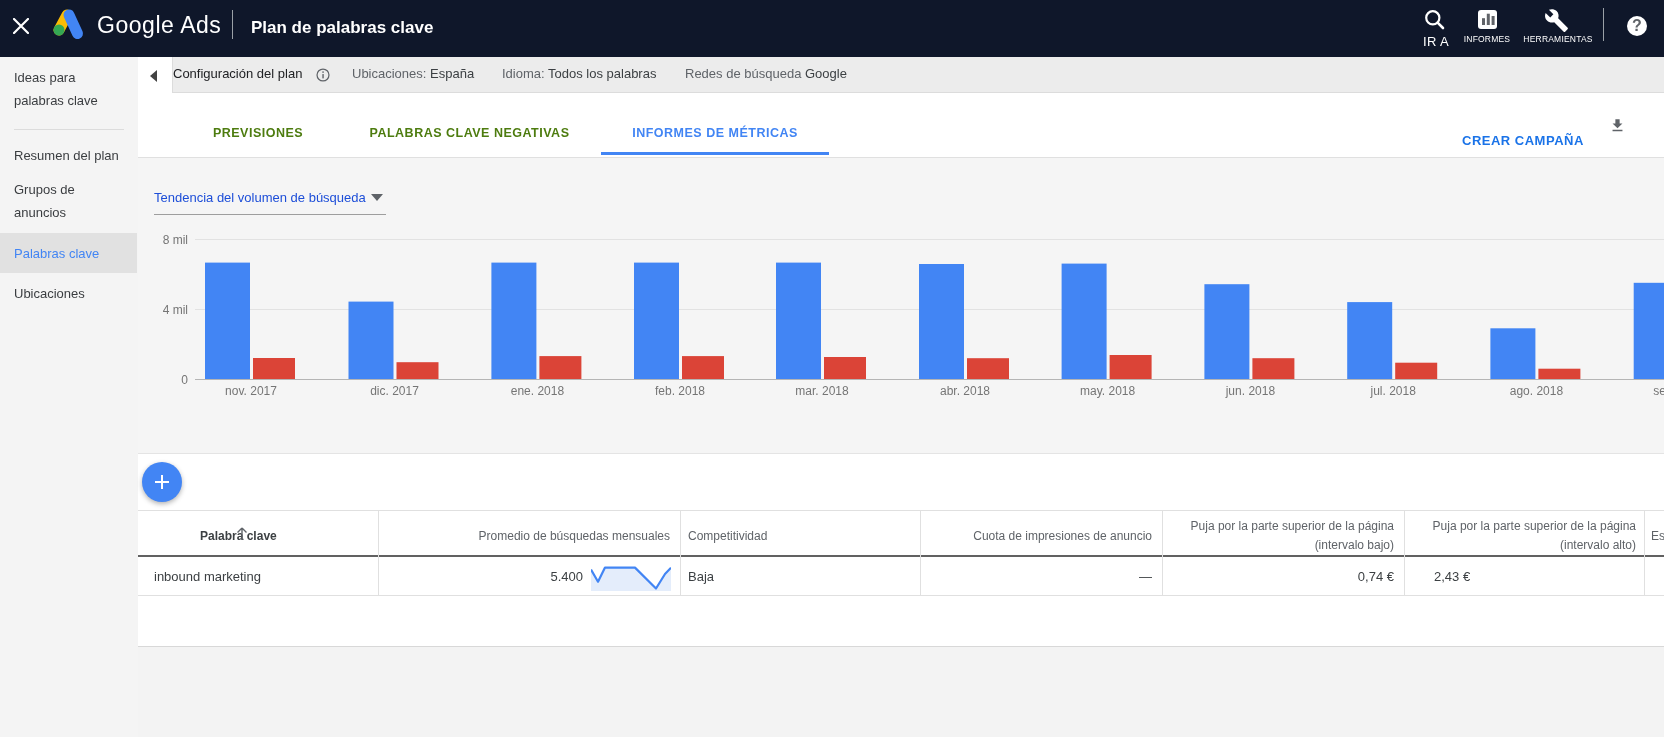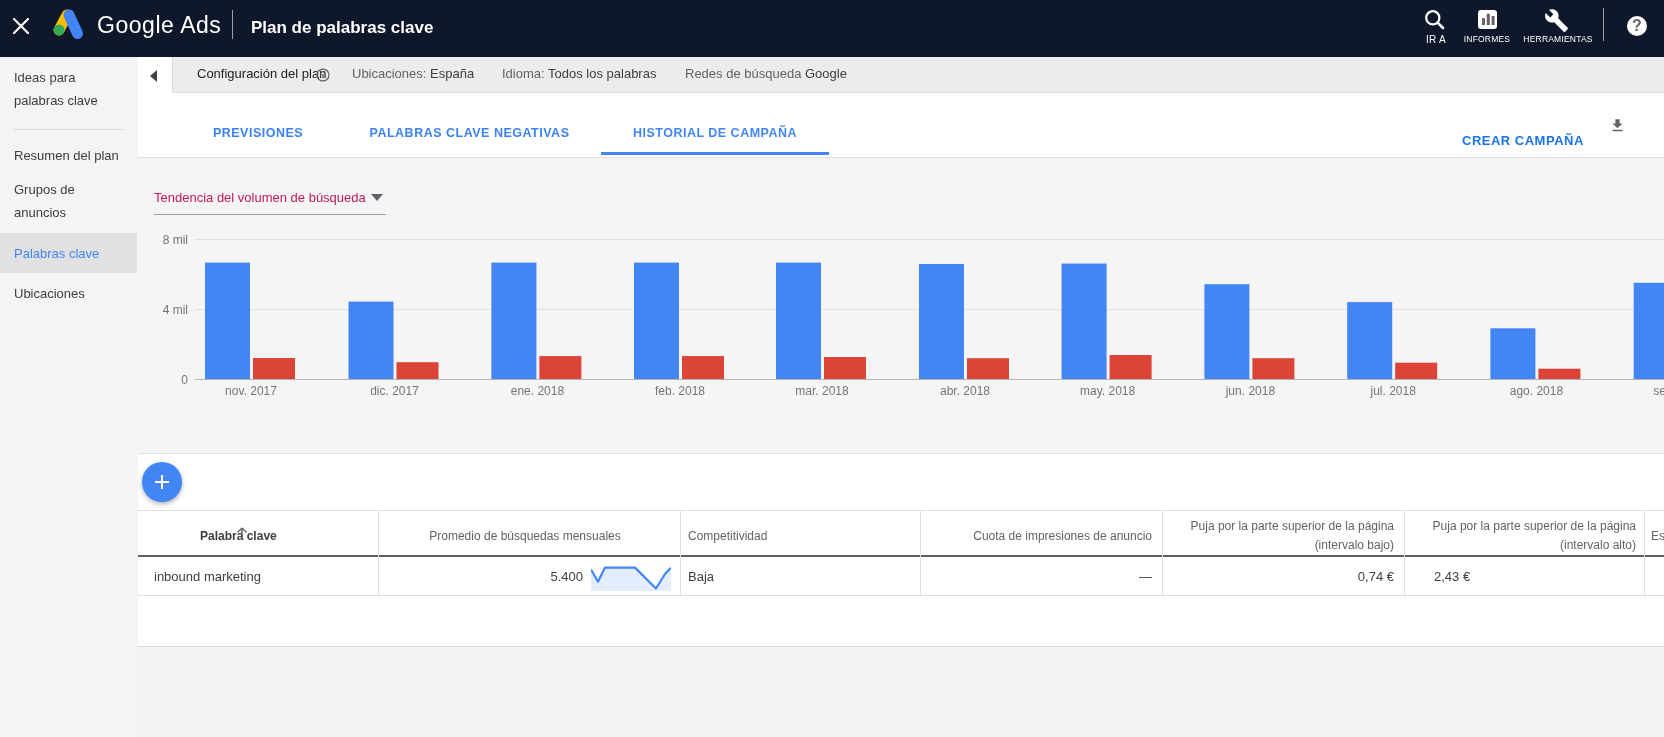--- a/index.html
+++ b/index.html
@@ -65,7 +65,7 @@
     <circle cx="7.8" cy="7.8" r="6.6" fill="none" stroke="#fff" stroke-width="2.2"></circle>
     <line x1="12.6" y1="12.6" x2="18" y2="18" stroke="#fff" stroke-width="2.6" stroke-linecap="round"></line>
   </svg>
-  <div class="abs title" style="left:1406px; top:34px; width:60px; text-align:center; font-size:10px; letter-spacing:0.3px;">IR A</div>
+  <div class="abs title" style="left:1406px; top:34px; width:60px; text-align:center; font-size:13px; letter-spacing:0.3px;">IR A</div>
 
   <svg class="abs" style="left:1478px; top:9.5px;" width="19" height="19" viewBox="0 0 19 19">
     <rect x="0" y="0" width="19" height="19" rx="3" fill="#fff"></rect>

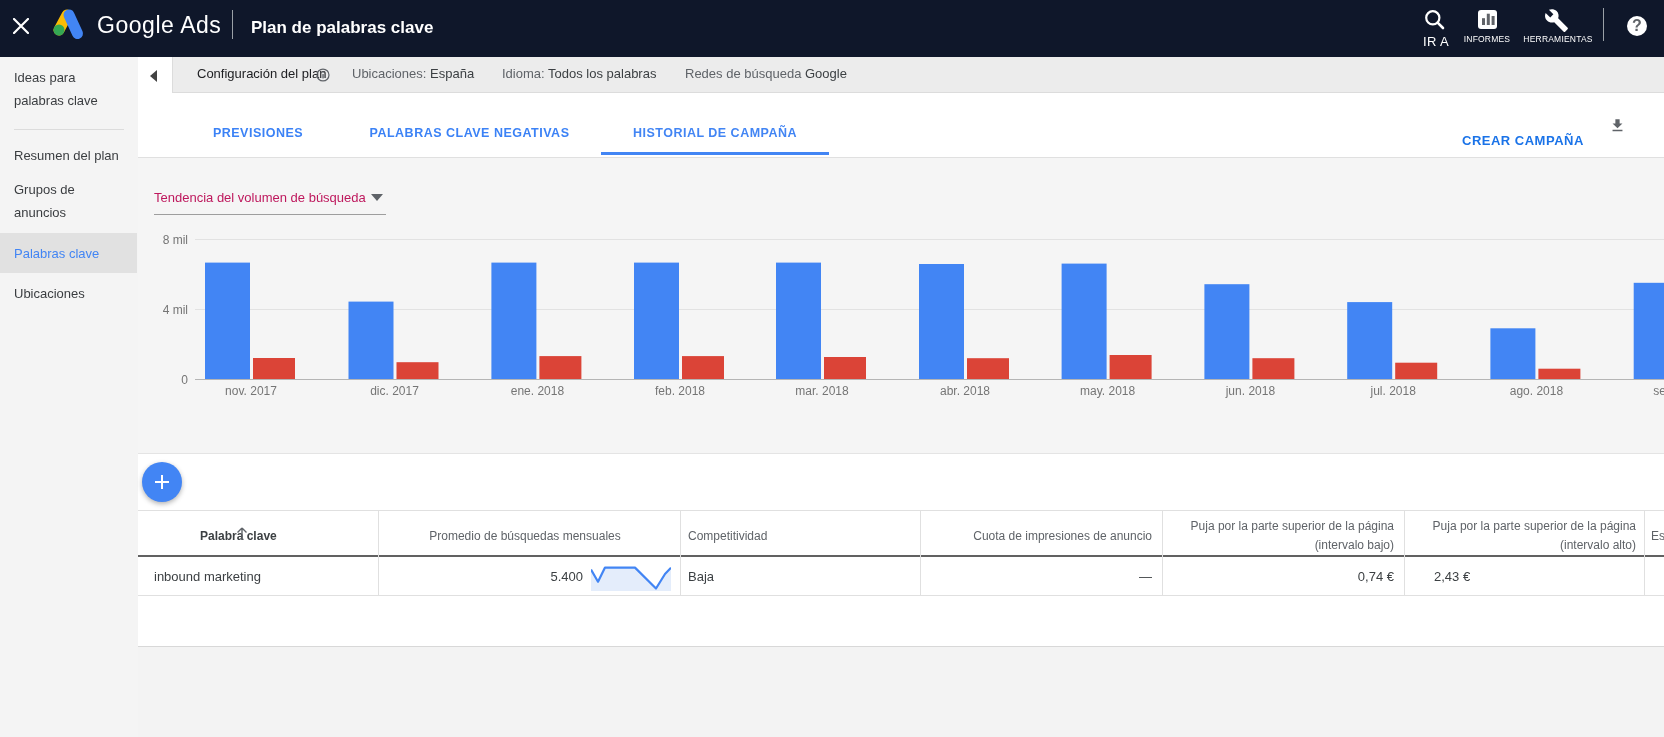--- a/index.html
+++ b/index.html
@@ -100,7 +100,7 @@
     <path d="M7 0 L0 6 L7 12 Z" fill="#424242"></path>
   </svg>
   <div id="configbox">
-    <div class="cfgitem" style="left:24px; color:#202124;">Configuración del plan</div>
+    <div class="cfgitem" style="left:0; color:#202124;">Configuración del plan</div>
     <svg class="abs" style="left:143px; top:11px;" width="14" height="14" viewBox="0 0 15 15">
       <circle cx="7.5" cy="7.5" r="6.4" fill="none" stroke="#5f6368" stroke-width="1.3"></circle>
       <rect x="6.8" y="6.5" width="1.5" height="4.6" fill="#5f6368"></rect>

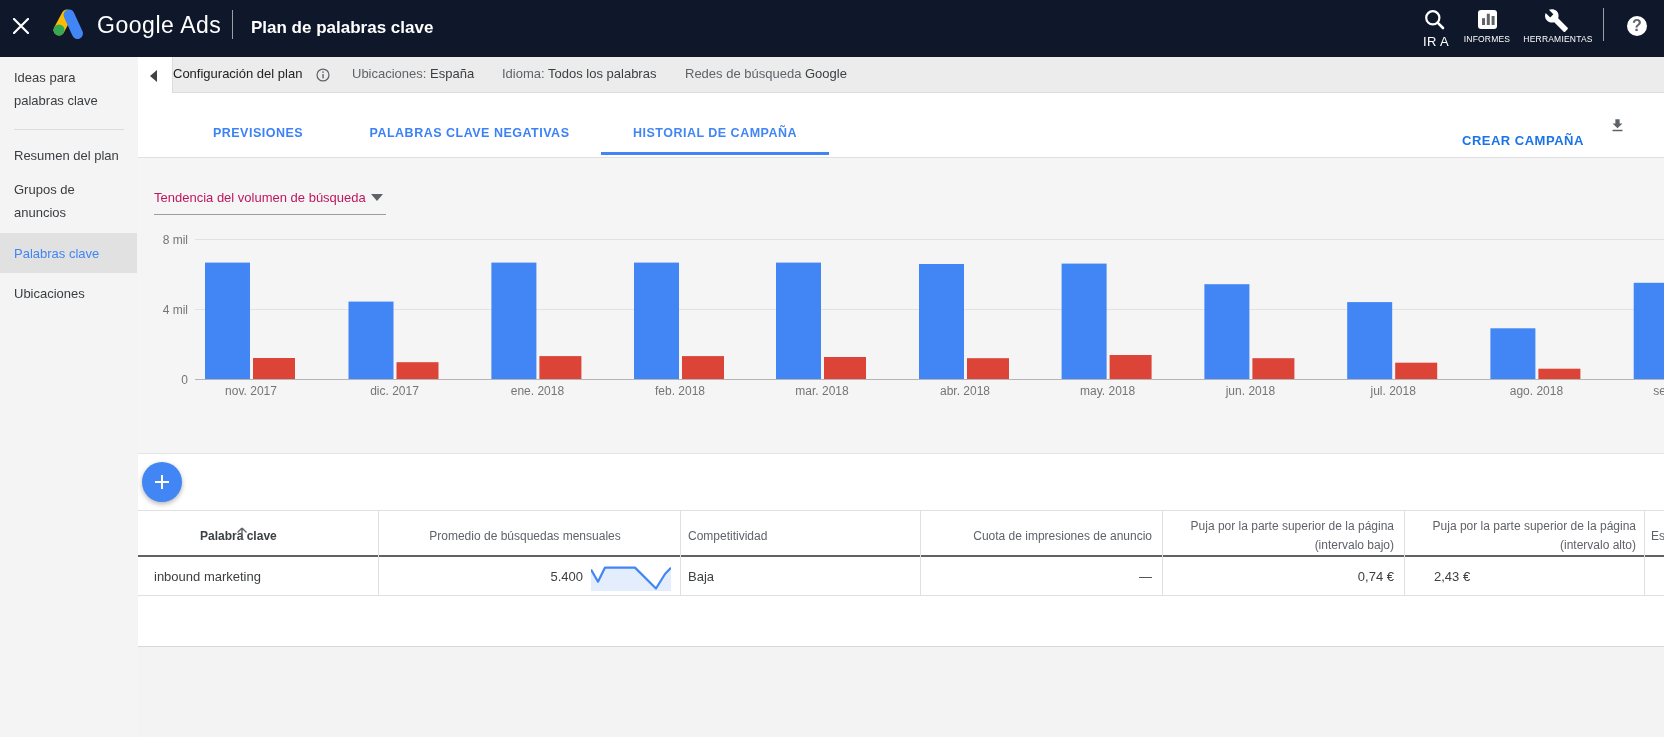--- a/index.html
+++ b/index.html
@@ -24,7 +24,7 @@
 
 
 #tabs { position:absolute; left:138px; top:93px; width:1526px; height:65px; background:#fff; border-bottom:1px solid #e0e0e0; }
-.tab { position:absolute; top:33px; font-size:12.5px; font-weight:700; color:#3b82f6; letter-spacing:0.5px; white-space:nowrap; }
+.tab { position:absolute; top:33px; font-size:12.5px; font-weight:700; color:#4d7c0f; letter-spacing:0.5px; white-space:nowrap; }
 #tab-underline { position:absolute; left:463px; top:59px; width:228px; height:3px; background:#4285f4; }
 
 

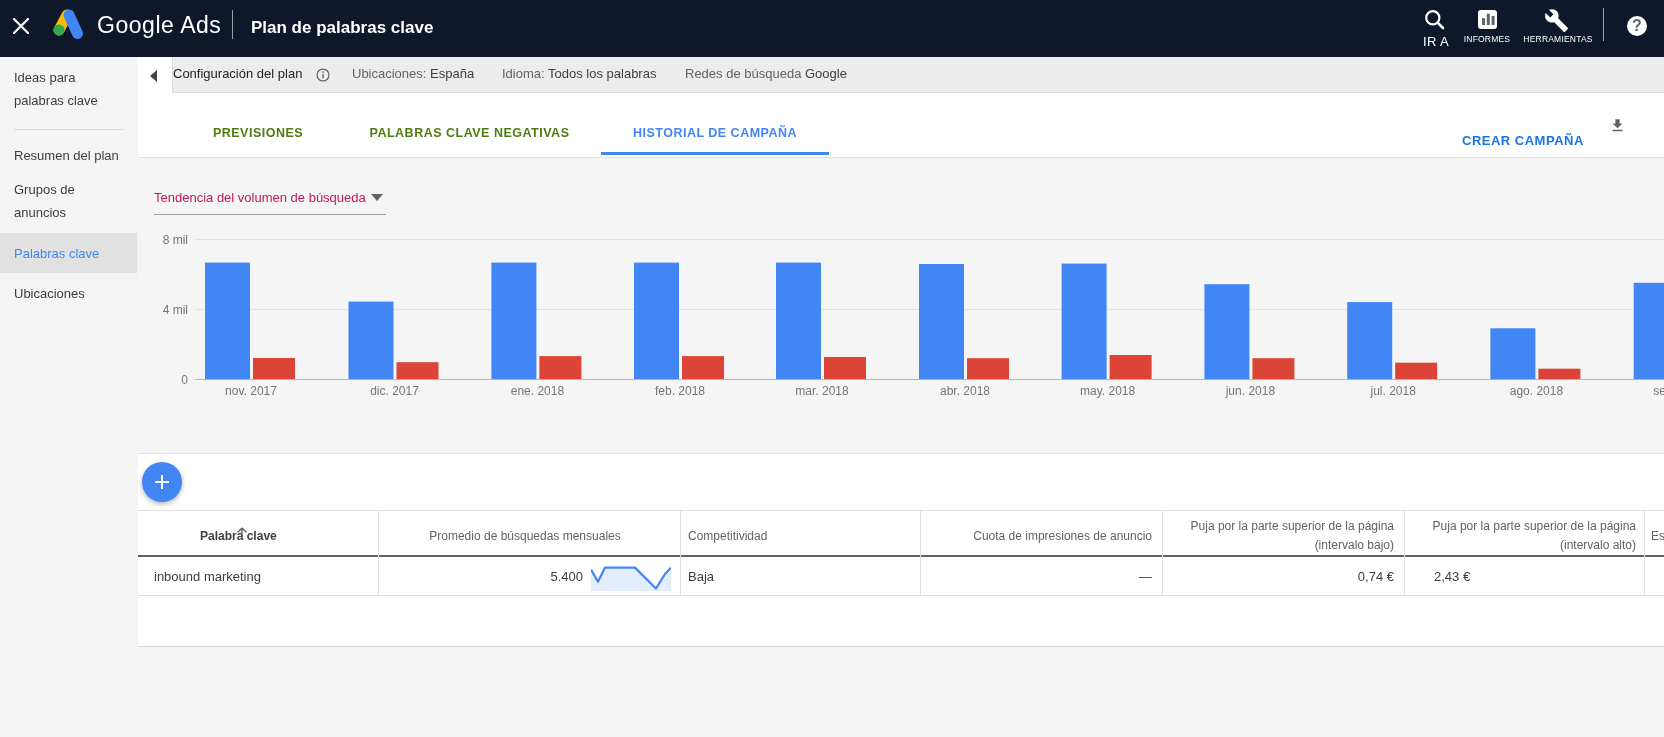--- a/index.html
+++ b/index.html
@@ -115,7 +115,7 @@
 <div id="tabs">
   <div class="tab" style="left:45px; width:150px; text-align:center;">PREVISIONES</div>
   <div class="tab" style="left:201px; width:261px; text-align:center;">PALABRAS CLAVE NEGATIVAS</div>
-  <div class="tab" style="left:463px; width:228px; text-align:center; color:#4285f4;">HISTORIAL DE CAMPAÑA</div>
+  <div class="tab" style="left:463px; width:228px; text-align:center; color:#4285f4;">INFORMES DE MÉTRICAS</div>
   <div id="tab-underline"></div>
   <div class="tab" style="left:1324px; top:40px; color:#1a73e8; font-size:13px;">CREAR CAMPAÑA</div>
   <svg class="abs" style="left:1471px; top:24px;" width="17" height="17" viewBox="0 0 24 24">

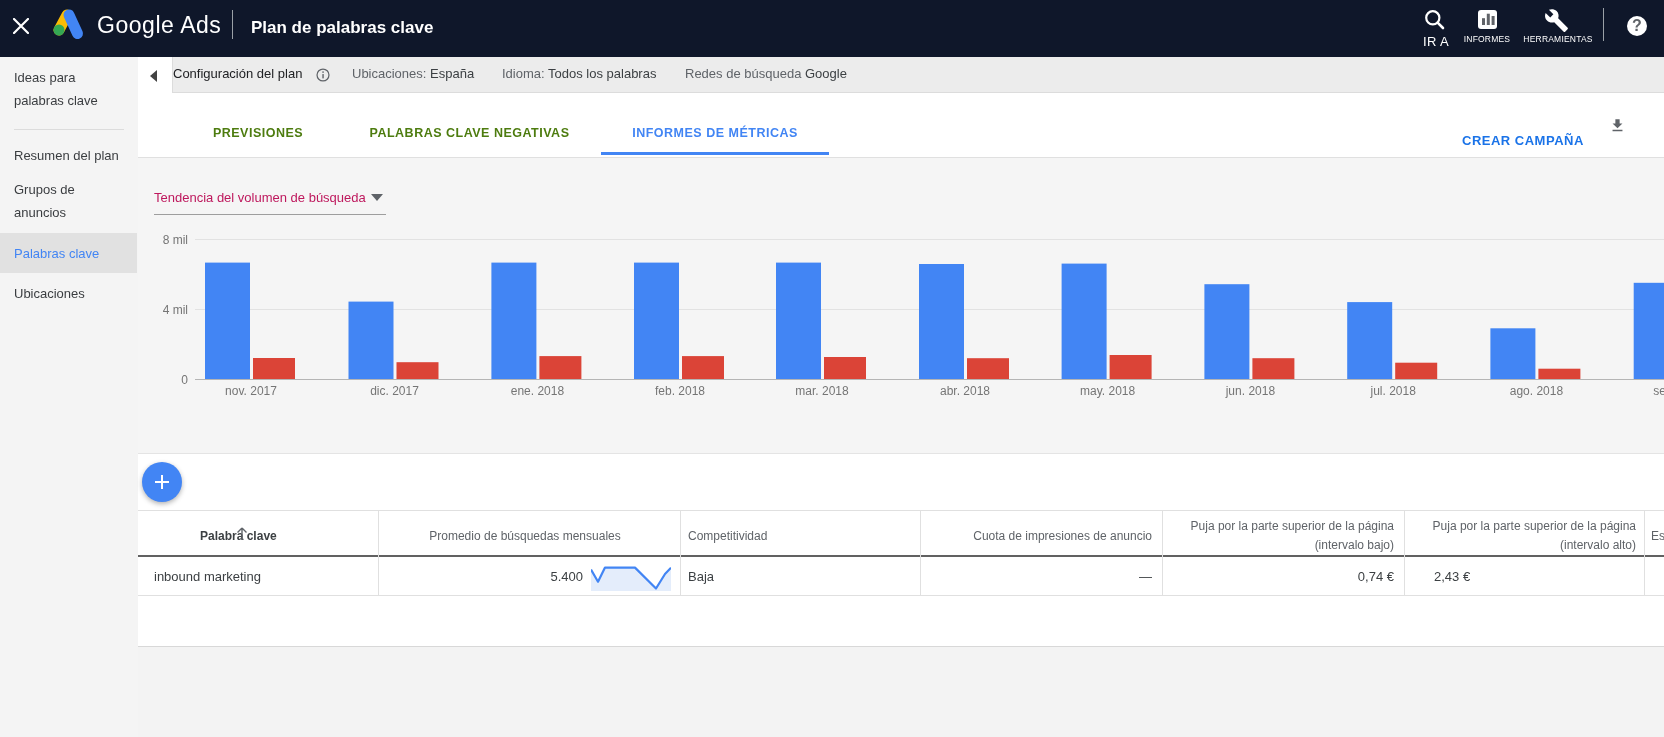--- a/index.html
+++ b/index.html
@@ -124,7 +124,7 @@
 </div>
 
 <div id="chartsec">
-  <div class="abs" style="left:16px; top:32px; font-size:13px; color:#be185d;">Tendencia del volumen de búsqueda</div>
+  <div class="abs" style="left:16px; top:32px; font-size:13px; color:#1d4ed8;">Tendencia del volumen de búsqueda</div>
   <svg class="abs" style="left:233px; top:36px;" width="12" height="7" viewBox="0 0 12 7">
     <path d="M0 0 L12 0 L6 7 Z" fill="#5f6368"></path>
   </svg>

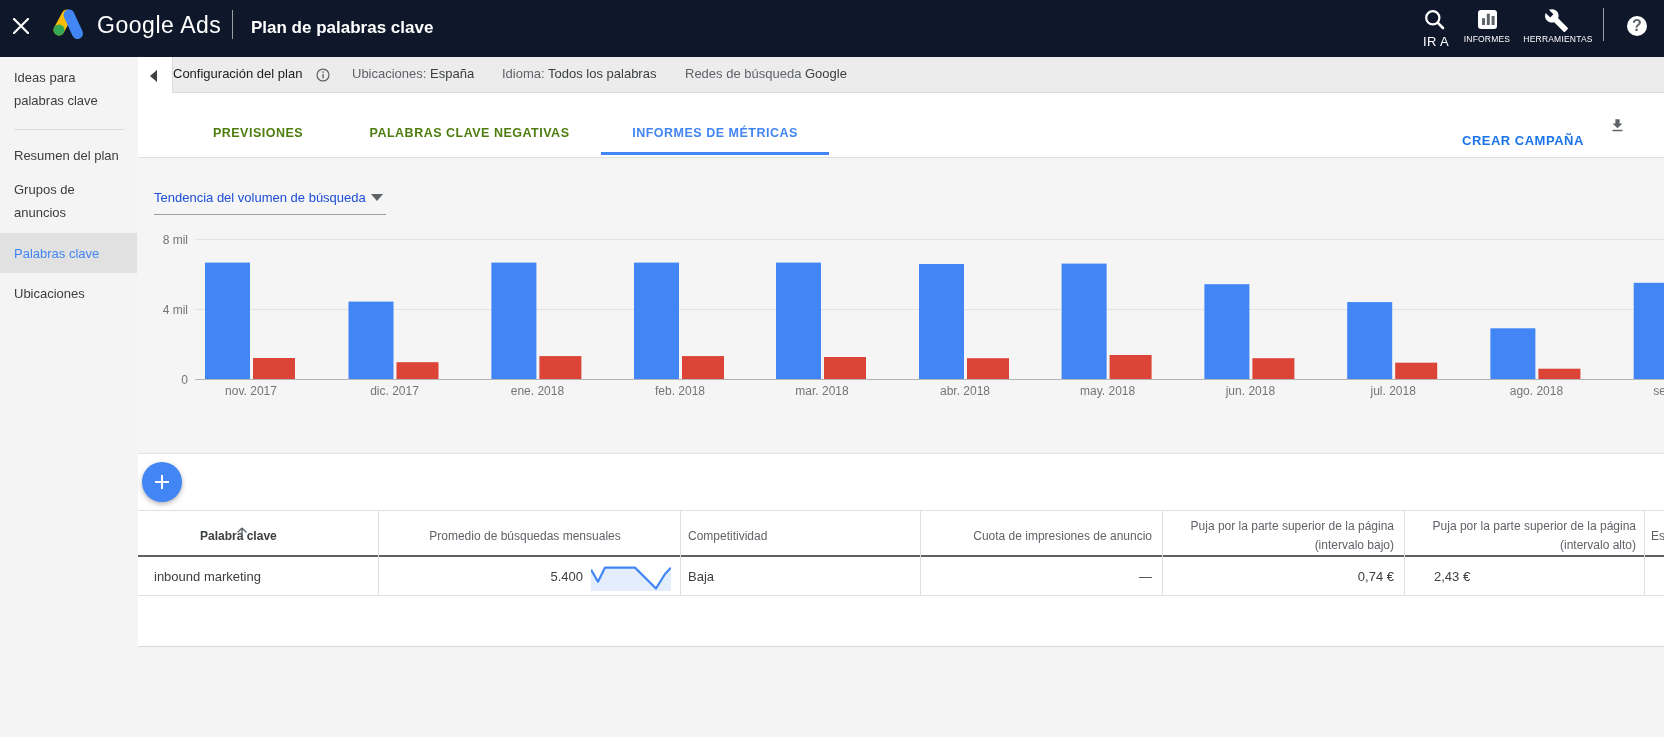--- a/index.html
+++ b/index.html
@@ -203,7 +203,7 @@
   <svg class="abs" style="left:98px; top:73px;" width="12" height="14" viewBox="0 0 12 14">
     <path d="M6 1 V13 M6 1 L1.5 5.5 M6 1 L10.5 5.5" stroke="#5f6368" stroke-width="1.4" fill="none"></path>
   </svg>
-  <div class="th" style="left:242px; top:75px; width:290px; text-align:center;">Promedio de búsquedas mensuales</div>
+  <div class="th" style="left:242px; top:75px; width:290px; text-align:right;">Promedio de búsquedas mensuales</div>
   <div class="th" style="left:550px; top:75px;">Competitividad</div>
   <div class="th" style="left:784px; top:75px; width:230px; text-align:right;">Cuota de impresiones de anuncio</div>
   <div class="th" style="left:1026px; top:63px; width:230px; text-align:right; line-height:19px;">Puja por la parte superior de la página<br>(intervalo bajo)</div>

